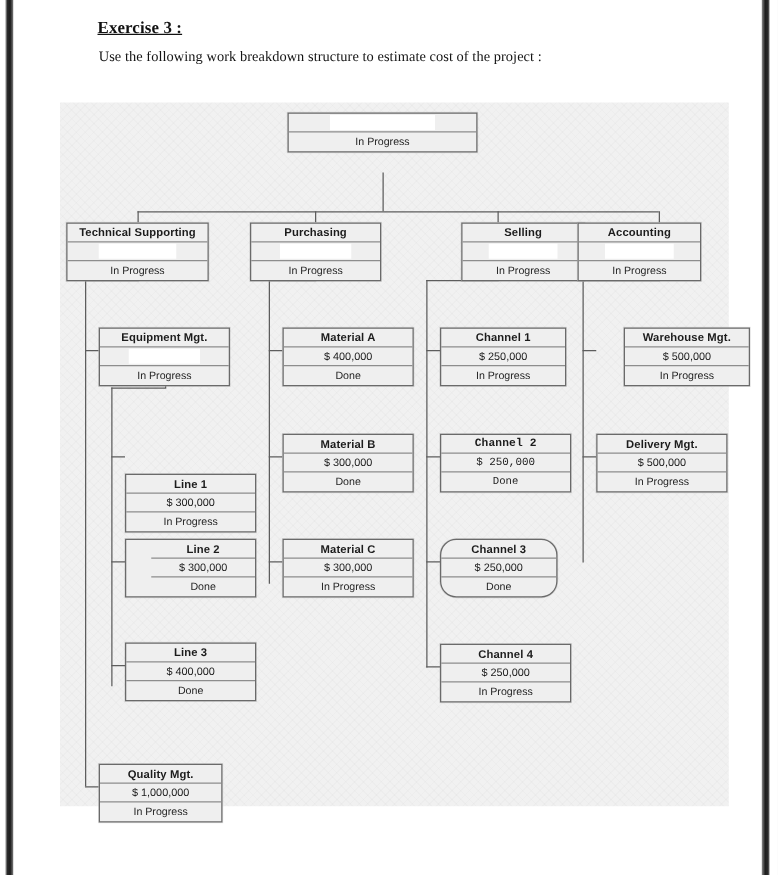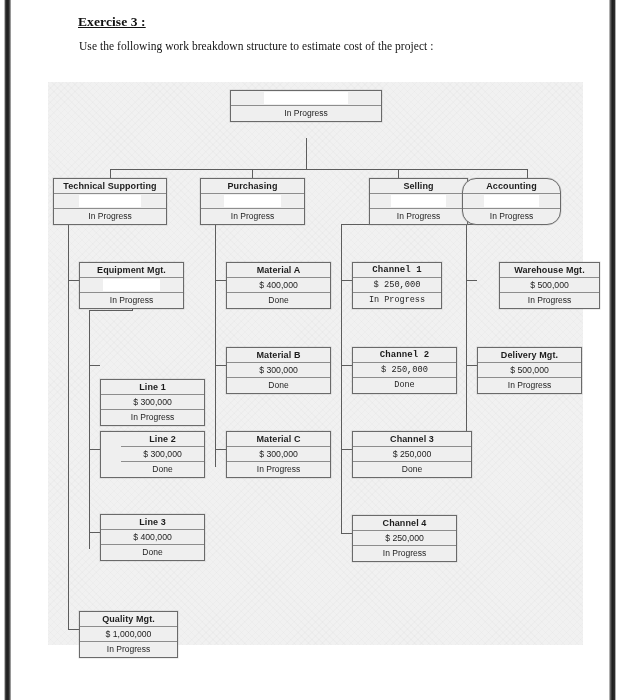--- a/index.html
+++ b/index.html
@@ -191,7 +191,7 @@
     <div class="row status">In Progress</div>
   </div>
 
-  <div class="node" style="left:414px; top:96px; width:99px;border-radius:14px;">
+  <div class="node" style="left:414px; top:96px; width:99px;">
     <div class="row title">Accounting</div>
     <div class="row cost blank"></div>
     <div class="row status">In Progress</div>

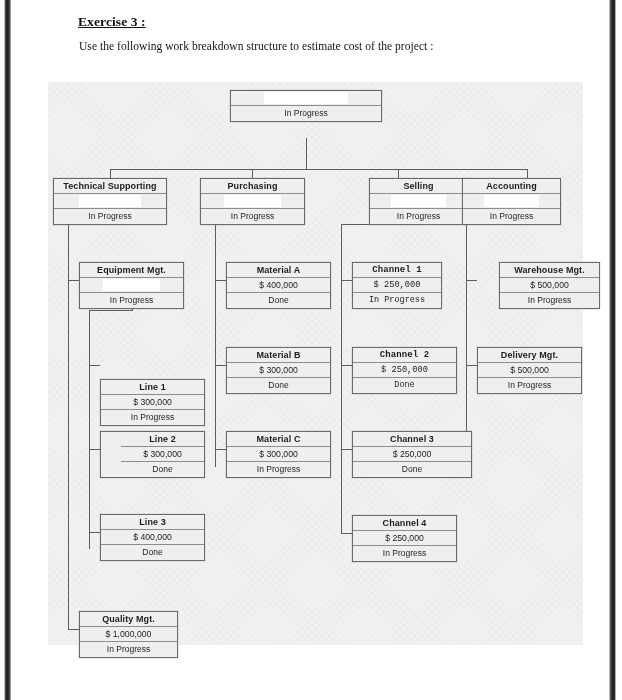--- a/index.html
+++ b/index.html
@@ -245,7 +245,7 @@
     <div class="row status">In Progress</div>
   </div>
 
-  <div class="node" style="left:304px; top:180px; width:90px;font-family:Liberation Mono, monospace;">
+  <div class="node" style="left:304px; top:180px; width:101px;">
     <div class="row title">Channel 1</div>
     <div class="row cost">$ 250,000</div>
     <div class="row status">In Progress</div>

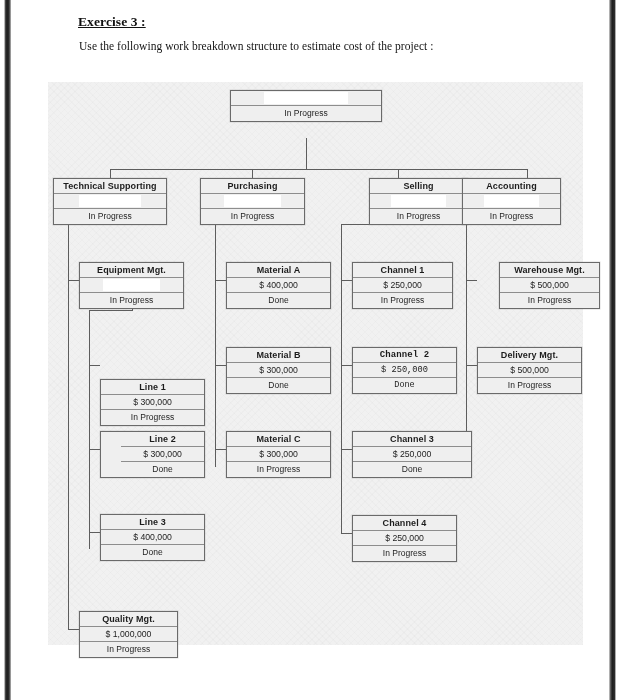--- a/index.html
+++ b/index.html
@@ -257,7 +257,7 @@
     <div class="row status">Done</div>
   </div>
 
-  <div class="node" style="left:304px; top:349px; width:120px;">
+  <div class="node" style="left:304px; top:349px; width:94px;border-radius:13px;">
     <div class="row title">Channel 3</div>
     <div class="row cost">$ 250,000</div>
     <div class="row status">Done</div>

